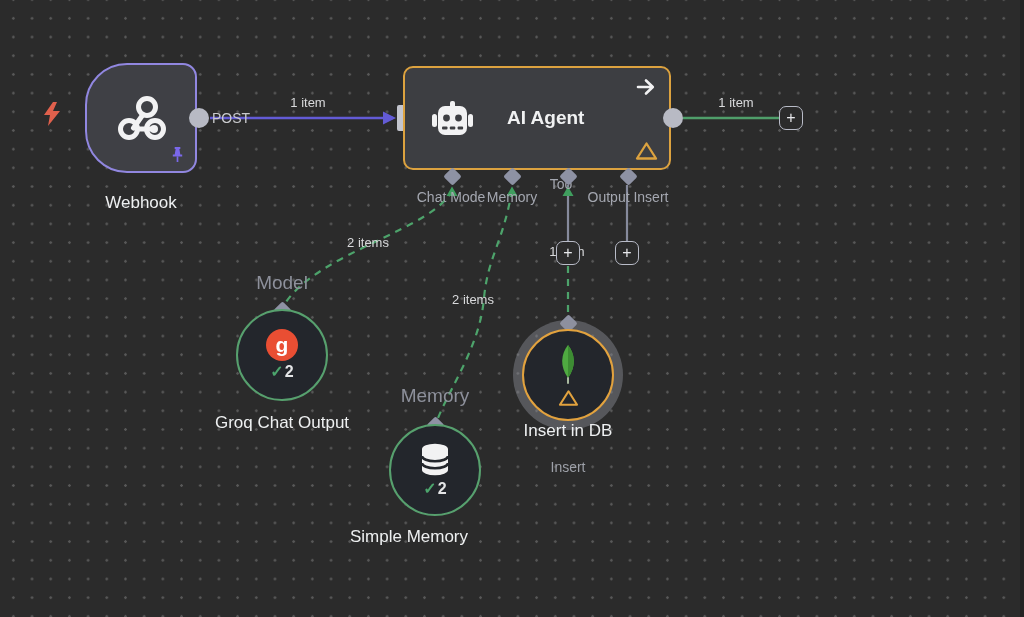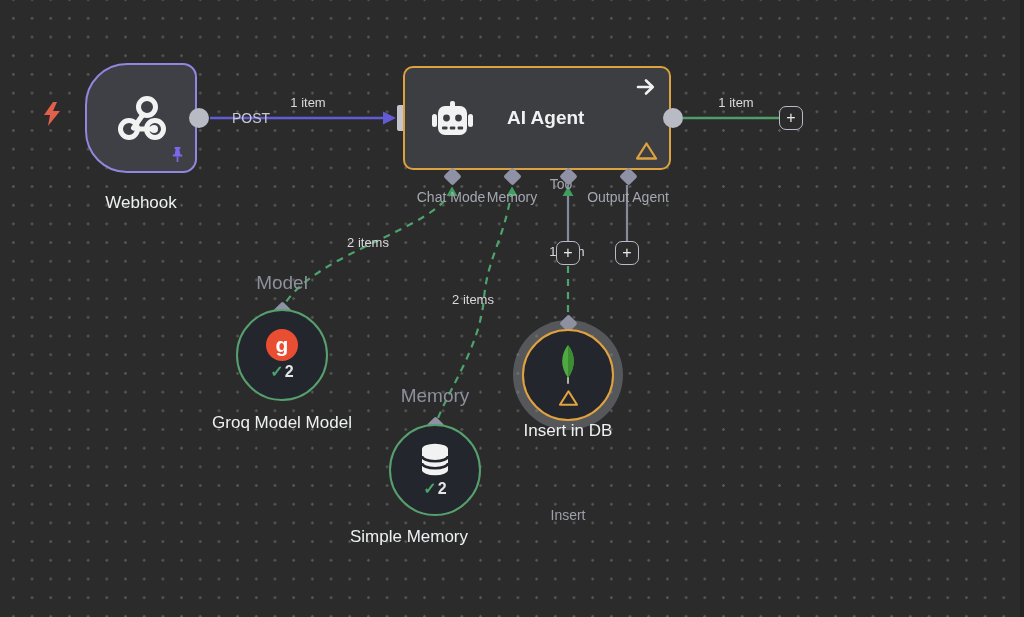--- a/index.html
+++ b/index.html
@@ -103,7 +103,7 @@
   </div>
   <div class="node-title" style="left:141px;top:193px;">Webhook</div>
   <div class="endpoint" style="left:189px;top:108px;"></div>
-  <div class="abs" style="left:212px;top:110px;z-index:3;color:#c9cacd;font-size:14px;margin-left:20px;">POST</div>
+  <div class="abs" style="left:212px;top:110px;z-index:3;color:#c9cacd;font-size:14px;">POST</div>
 
   <div class="input-stub"></div>
   <div class="agent-node">

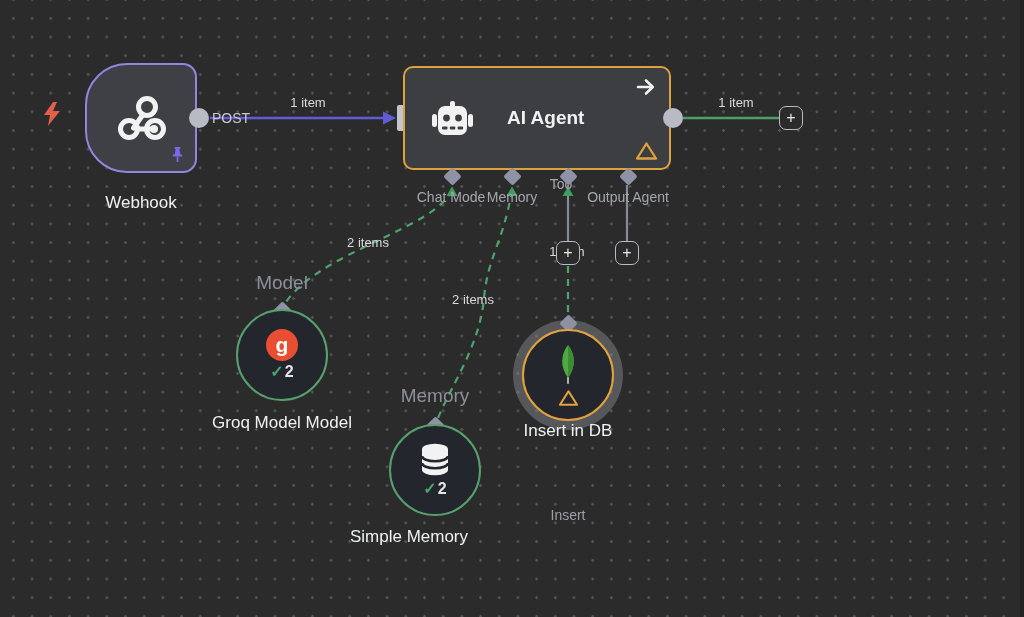--- a/index.html
+++ b/index.html
@@ -136,7 +136,7 @@
   <div class="port-lbl" style="left:451px;top:197px;">Chat Mode</div>
   <div class="port-lbl" style="left:512px;top:197px;">Memory</div>
   <div class="port-lbl" style="left:561px;top:184px;">Too</div>
-  <div class="port-lbl" style="left:628px;top:197px;">Output Agent</div>
+  <div class="port-lbl" style="left:628px;top:197px;">Output Insert</div>
 
   <div class="plus-btn" style="left:779px;top:106px;">
       <span>+</span>

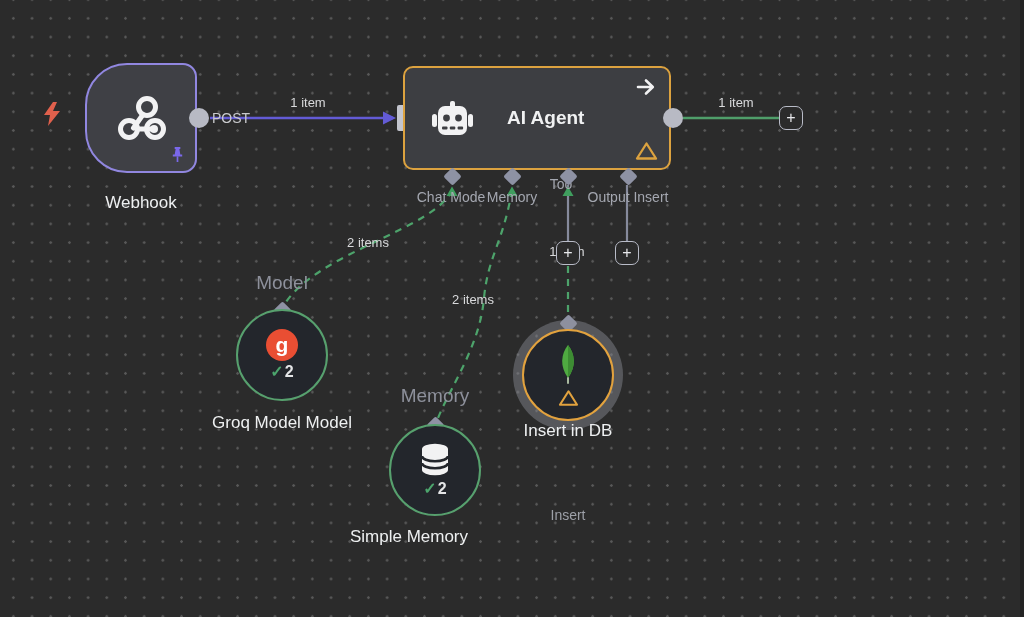--- a/index.html
+++ b/index.html
@@ -159,7 +159,7 @@
       <span class="cnt">2</span>
     </div>
   </div>
-  <div class="node-title" style="left:282px;top:413px;">Groq Model Model</div>
+  <div class="node-title" style="left:282px;top:413px;">Groq Chat Output</div>
 
   <div class="sub-port-lbl" style="left:435px;top:396px;">Memory</div>
   <div class="diamond" style="left:428.5px;top:418.5px;"></div>

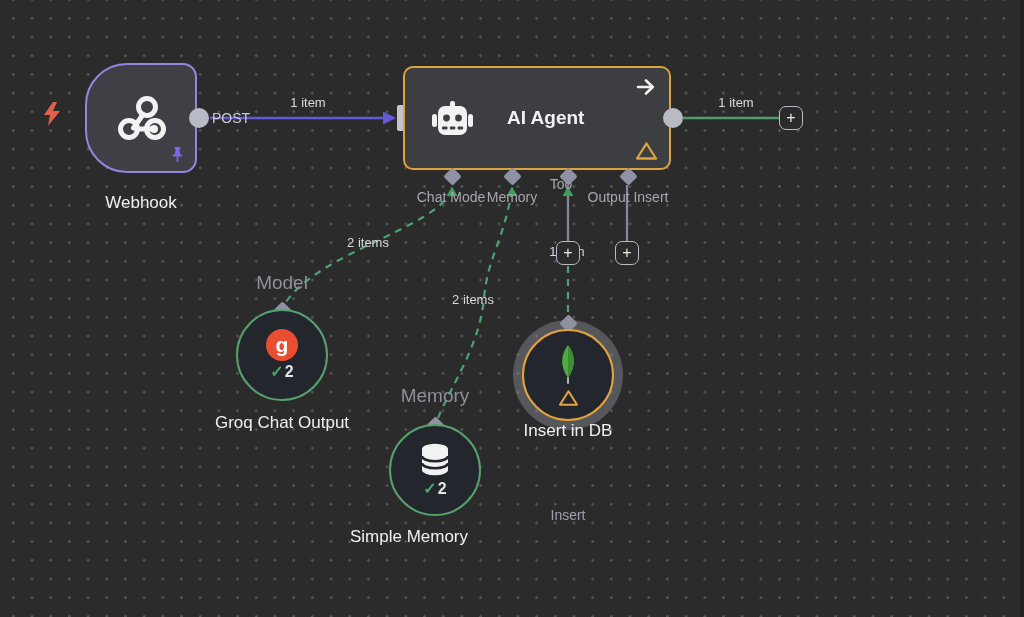--- a/index.html
+++ b/index.html
@@ -16,7 +16,7 @@
   .port-lbl{position:absolute;z-index:2;color:#a4a7b0;font-size:14px;white-space:nowrap;transform:translate(-50%,-50%);}
   .sub-port-lbl{position:absolute;z-index:2;color:#8d909b;font-size:19px;white-space:nowrap;transform:translate(-50%,-50%);}
   .node-title{position:absolute;z-index:3;color:#eef0f1;font-size:17px;font-weight:500;white-space:nowrap;transform:translateX(-50%);}
-  .node-sub{position:absolute;z-index:3;color:#9da0a8;font-size:14px;white-space:nowrap;transform:translateX(-50%);margin-top:48px;}
+  .node-sub{position:absolute;z-index:3;color:#9da0a8;font-size:14px;white-space:nowrap;transform:translateX(-50%);}
   .diamond{position:absolute;z-index:3;width:13px;height:13px;background:#8e92a4;border-radius:2px;transform:rotate(45deg);}
   .endpoint{position:absolute;z-index:3;width:20px;height:20px;border-radius:50%;background:#b8bac4;}
   .plus-btn{

